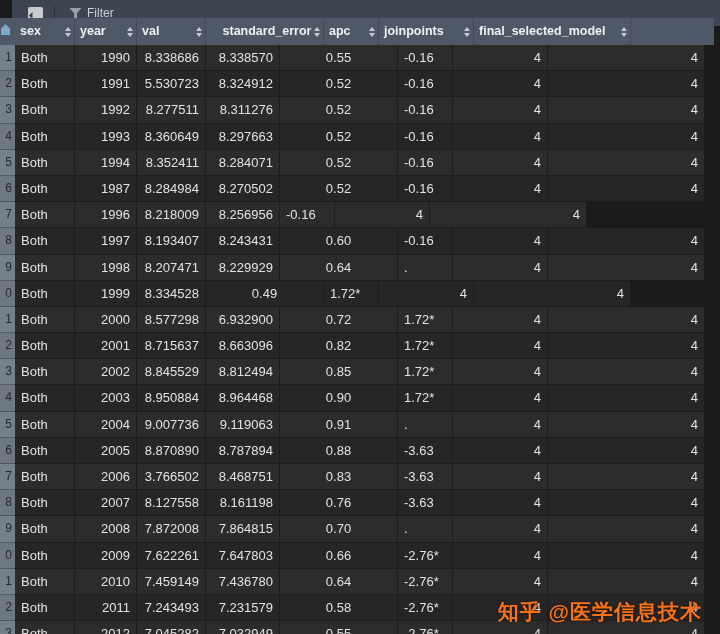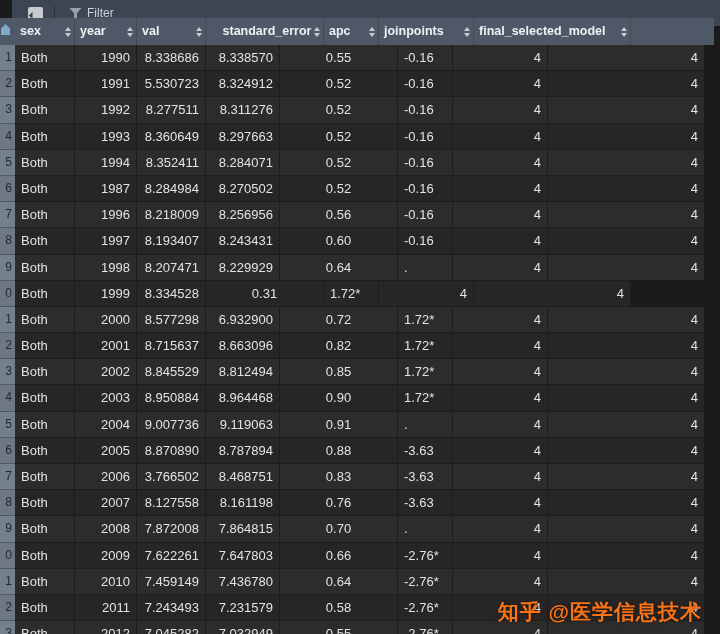--- a/index.html
+++ b/index.html
@@ -236,7 +236,6 @@
       <div class="cell c1 ar">1996</div>
       <div class="cell c2 ar">8.218009</div>
       <div class="cell c3 ar">8.256956</div>
-      <div class="cell c4 ar">0.56</div>
       <div class="cell c5 al">-0.16</div>
       <div class="cell c6 ar">4</div>
       <div class="cell c7 ar">4</div>

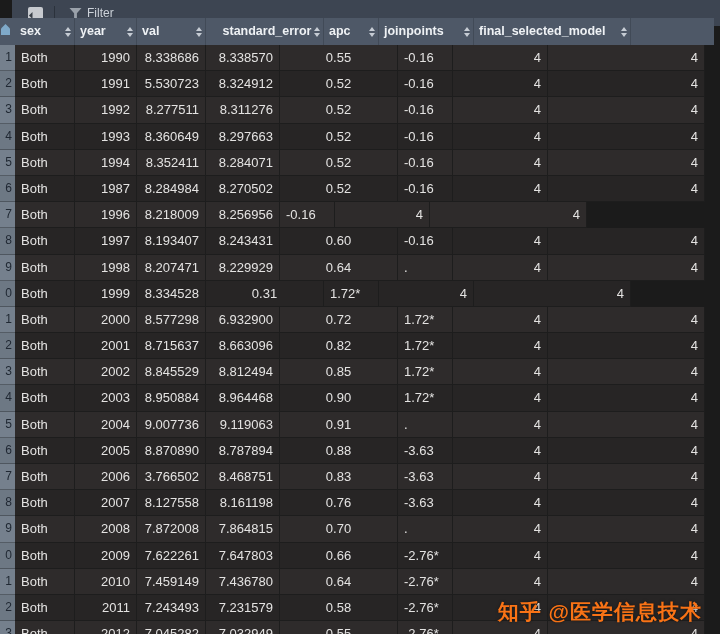--- a/index.html
+++ b/index.html
@@ -267,7 +267,7 @@
       <div class="cell c0 al">Both</div>
       <div class="cell c1 ar">1999</div>
       <div class="cell c2 ar">8.334528</div>
-      <div class="cell c4 ar">0.31</div>
+      <div class="cell c4 ar">0.49</div>
       <div class="cell c5 al">1.72*</div>
       <div class="cell c6 ar">4</div>
       <div class="cell c7 ar">4</div>

